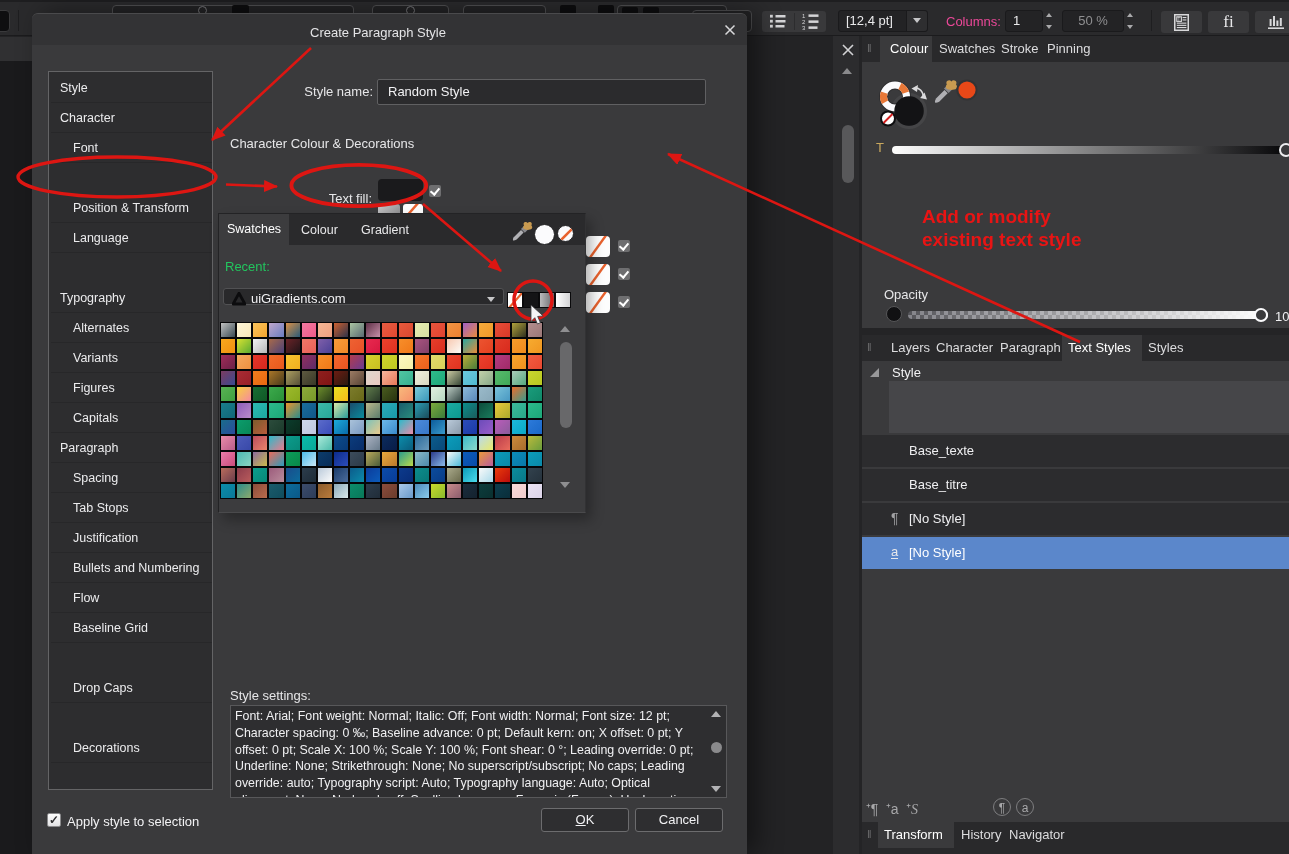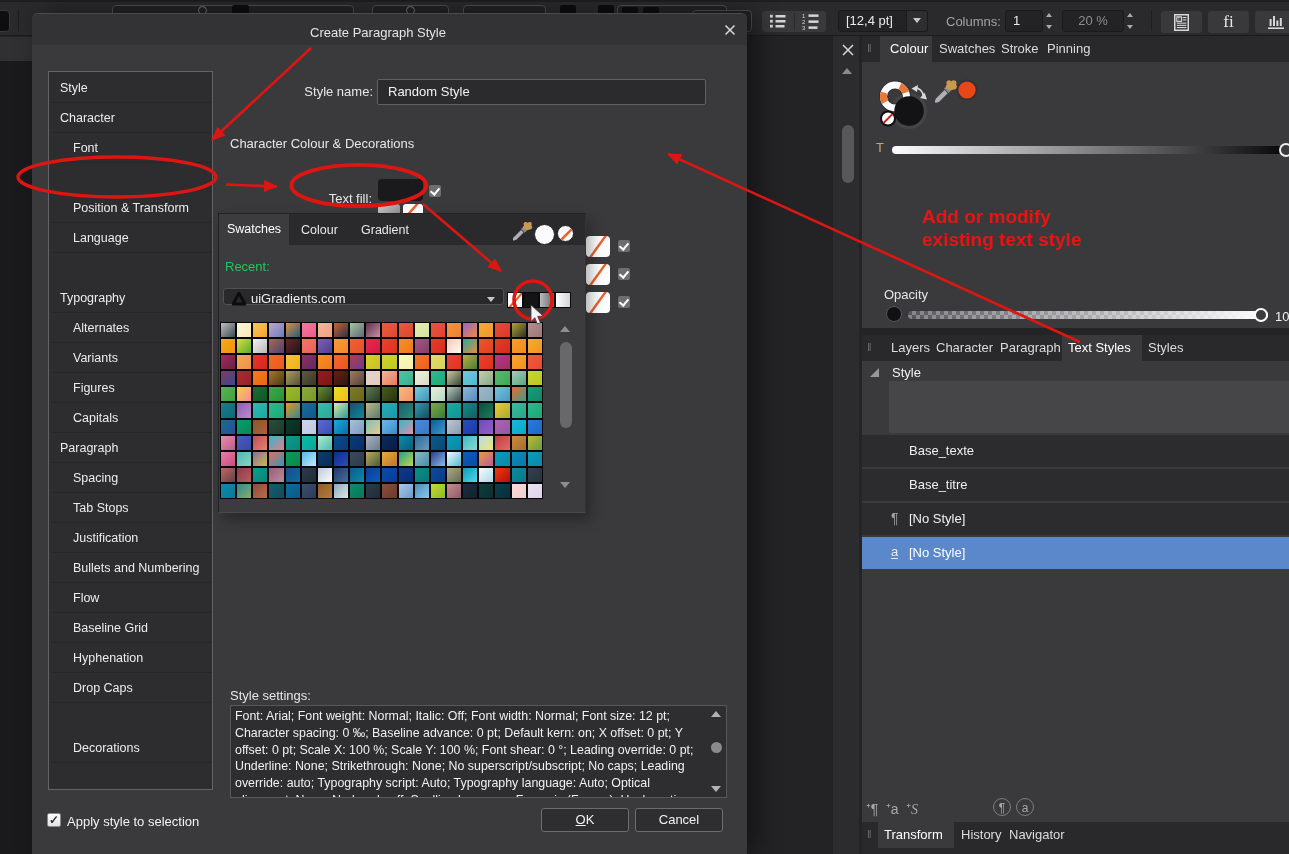--- a/index.html
+++ b/index.html
@@ -91,7 +91,7 @@
   <div style="position:absolute;left:906px;top:9px;width:1px;height:20px;background:#1a1a1c"></div>
   <div style="position:absolute;left:907px;top:9px;width:20px;height:20px;background:#2e2e30;border-radius:0 3px 3px 0"></div>
   <div style="position:absolute;left:913px;top:16px;border:4.5px solid transparent;border-top:5.5px solid #c6c6c8"></div>
-  <div class="dlabel" style="left:946px;top:12px;color:#a3a3a3">Columns:</div>
+  <div class="dlabel" style="left:946px;top:12px;color:#ec4899">Columns:</div>
   <div class="tinput" style="left:1005px;width:38px;padding-left:7px">1</div>
   <div class="spin" style="left:1043px"></div>
   <div class="tinput" style="left:1062px;width:62px;color:#8e8e90;text-align:center">20 %</div>

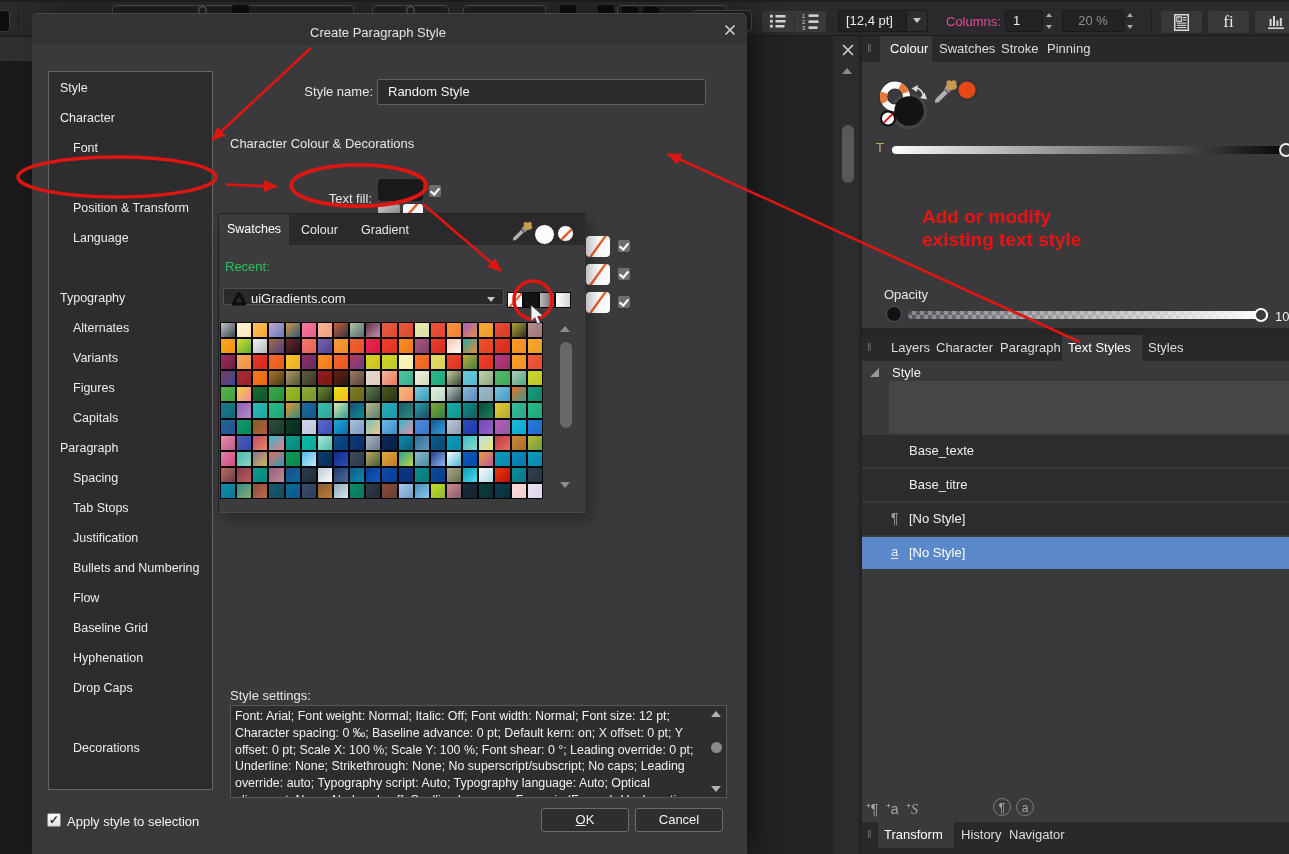--- a/index.html
+++ b/index.html
@@ -94,7 +94,7 @@
   <div class="dlabel" style="left:946px;top:12px;color:#ec4899">Columns:</div>
   <div class="tinput" style="left:1005px;width:38px;padding-left:7px">1</div>
   <div class="spin" style="left:1043px"></div>
-  <div class="tinput" style="left:1062px;width:62px;color:#8e8e90;text-align:center">20 %</div>
+  <div class="tinput" style="left:1062px;width:62px;color:#8e8e90;text-align:center">50 %</div>
   <div class="spin" style="left:1124px"></div>
   <div class="tsep" style="left:1151px"></div>
   <div class="tbtn" style="left:1161px;width:41px">

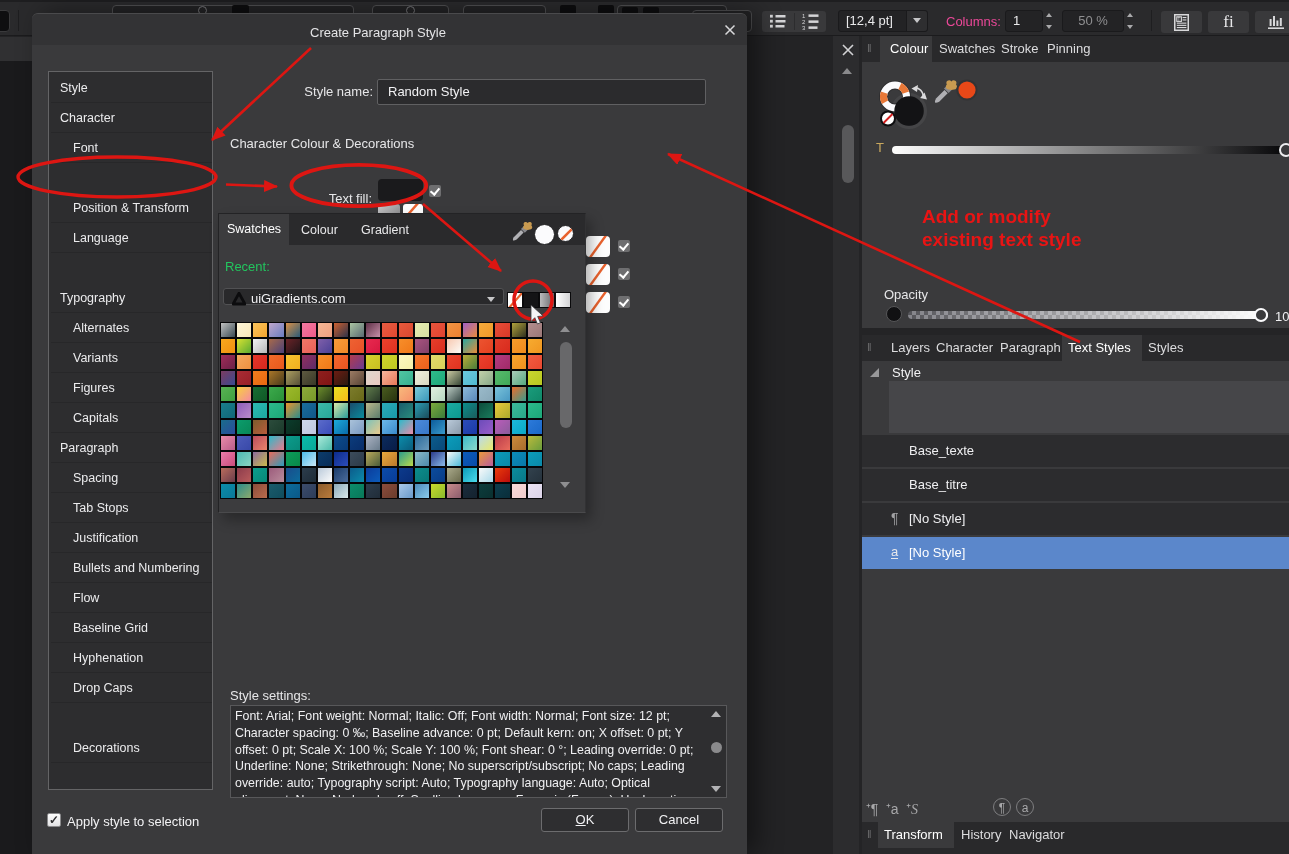--- a/index.html
+++ b/index.html
@@ -246,7 +246,6 @@
       <div class="li sub" style="top:481px">Bullets and Numbering</div>
       <div class="li sub" style="top:511px">Flow</div>
       <div class="li sub" style="top:541px">Baseline Grid</div>
-      <div class="li sub" style="top:571px">Hyphenation</div>
       <div class="li sub" style="top:601px">Drop Caps</div>
       <div class="li sub" style="top:661px">Decorations</div>
     </div>

